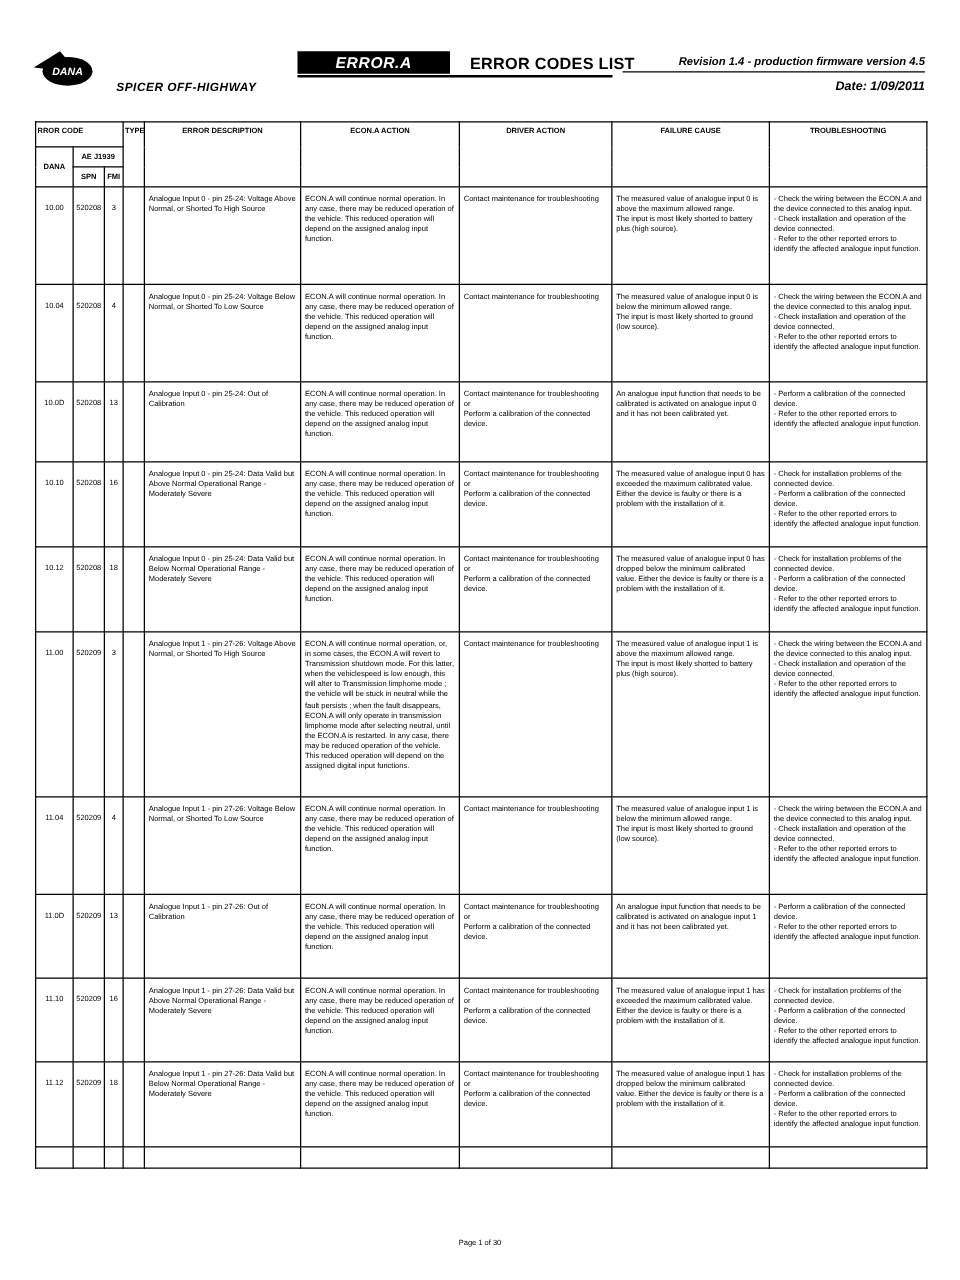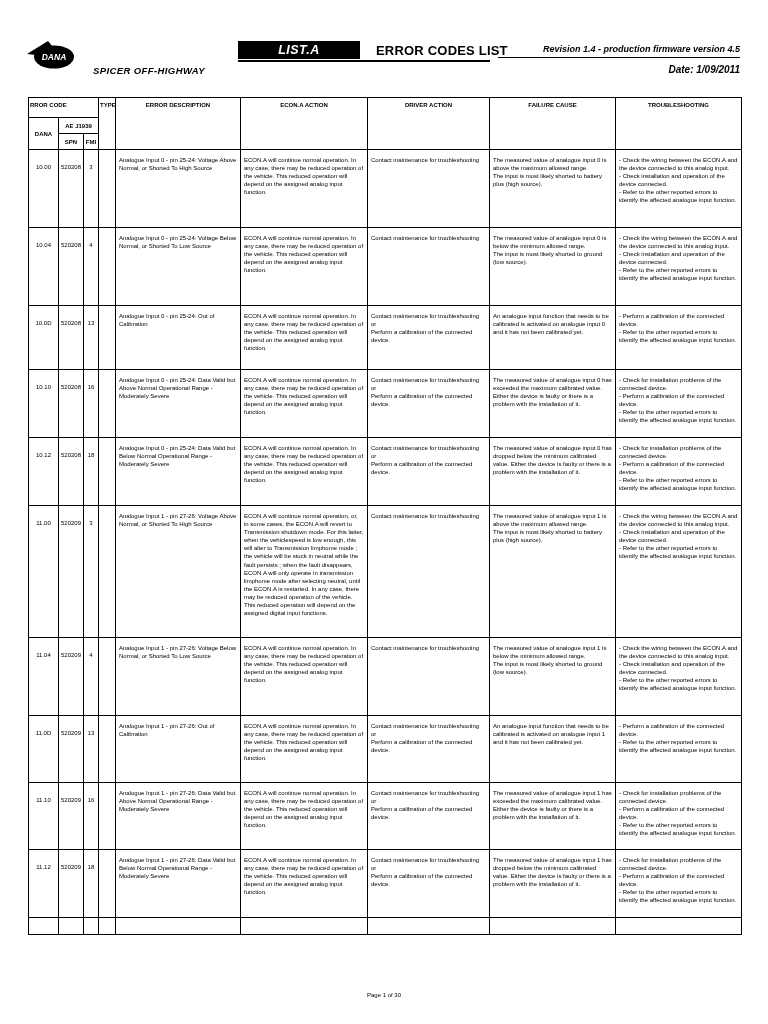--- a/index.html
+++ b/index.html
@@ -48,7 +48,7 @@
   </div>
   <div class="brand">SPICER OFF-HIGHWAY</div>
 
-  <div class="title-box">LIST.A</div>
+  <div class="title-box">ERROR.A</div>
   <div class="title-main">ERROR CODES LIST</div>
   <div class="title-underline"></div>
 

